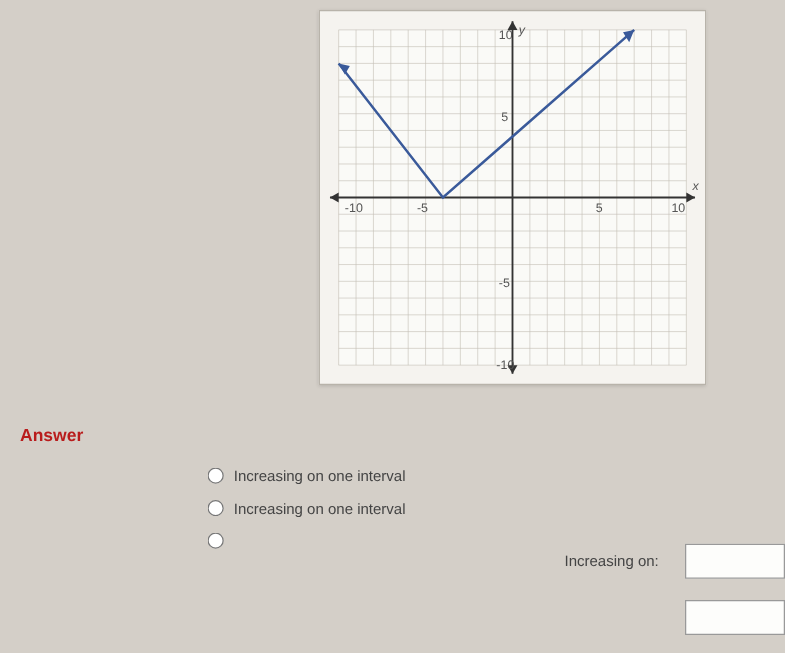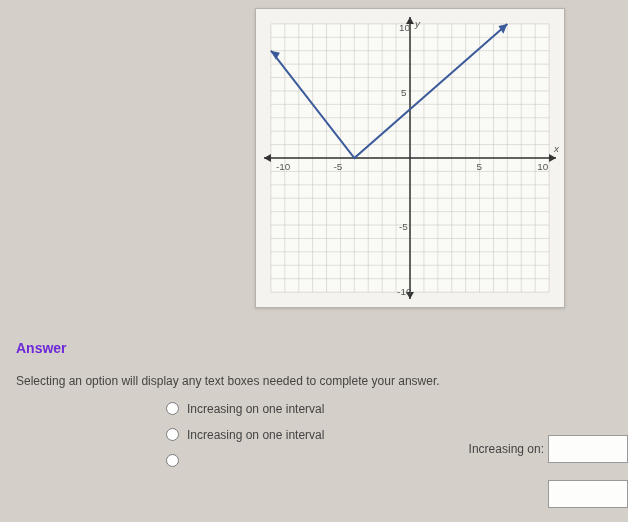--- a/index.html
+++ b/index.html
@@ -36,7 +36,7 @@
     .answer-heading {
       font-weight: bold;
       font-size: 14px;
-      color: #6d28d9;
+      color: #b91c1c;
       margin-bottom: 18px;
     }
     .instruction {

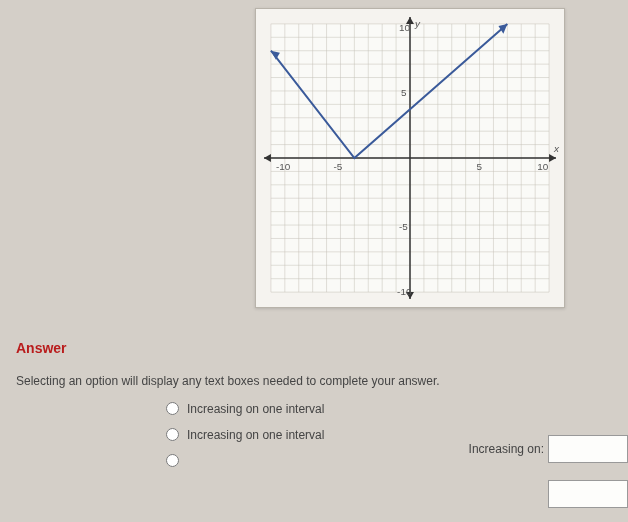--- a/index.html
+++ b/index.html
@@ -178,7 +178,6 @@
 
 <div class="answer-section">
   <div class="answer-heading">Answer</div>
-  <div class="instruction">Selecting an option will display any text boxes needed to complete your answer.</div>
   <div class="options">
     <label class="option-row">
       <input type="radio" name="behavior" style="">

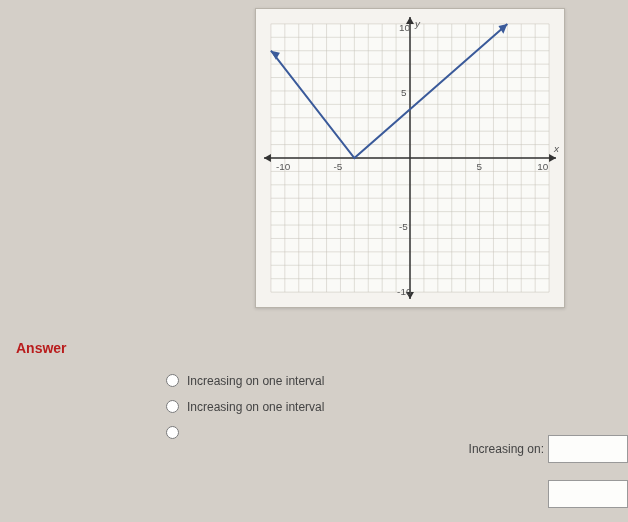--- a/index.html
+++ b/index.html
@@ -63,7 +63,7 @@
       top: 435px;
       display: flex;
       align-items: center;
-      gap: 4px;
+      gap: 21px;
     }
     .increasing-label {
       font-size: 12px;

